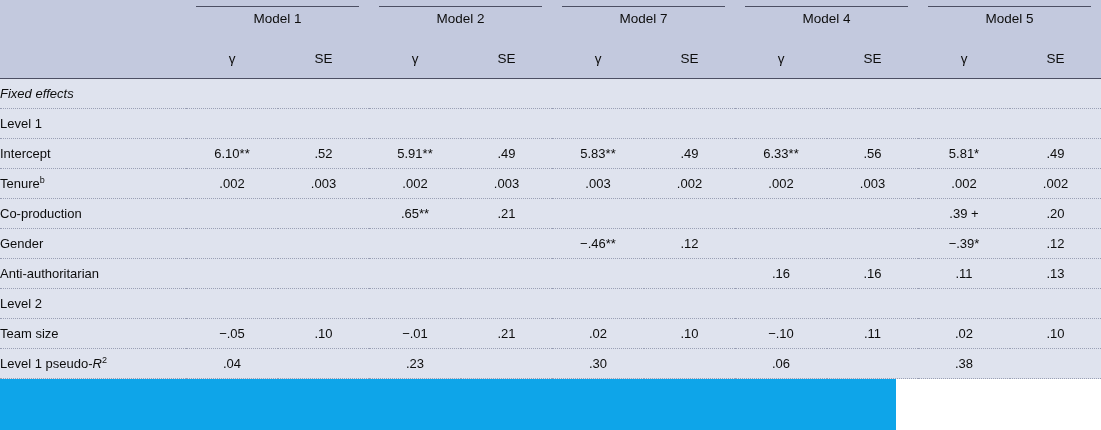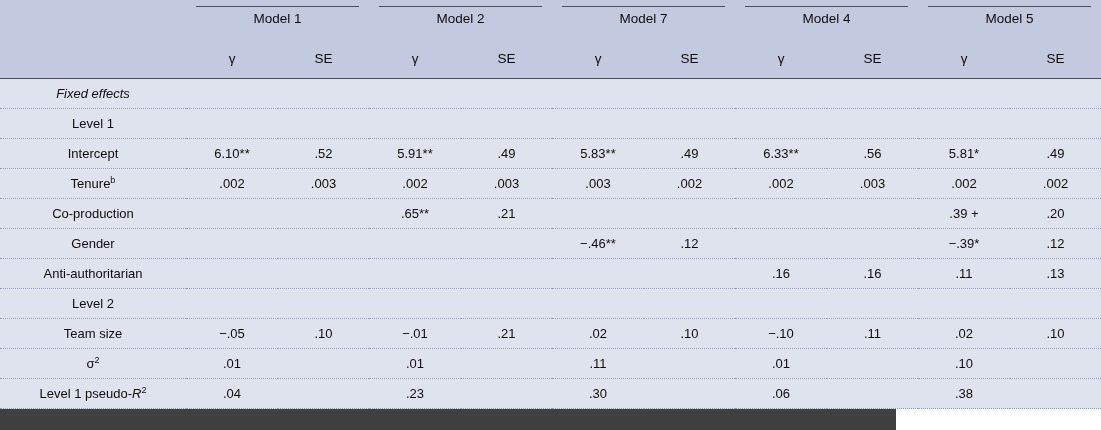--- a/index.html
+++ b/index.html
@@ -17,7 +17,7 @@
     width: 896px;
     height: 430px;
     position: relative;
-    background: #404040;
+    background: #0ea5e9;
   }
   table.stat-table {
     border-collapse: collapse;

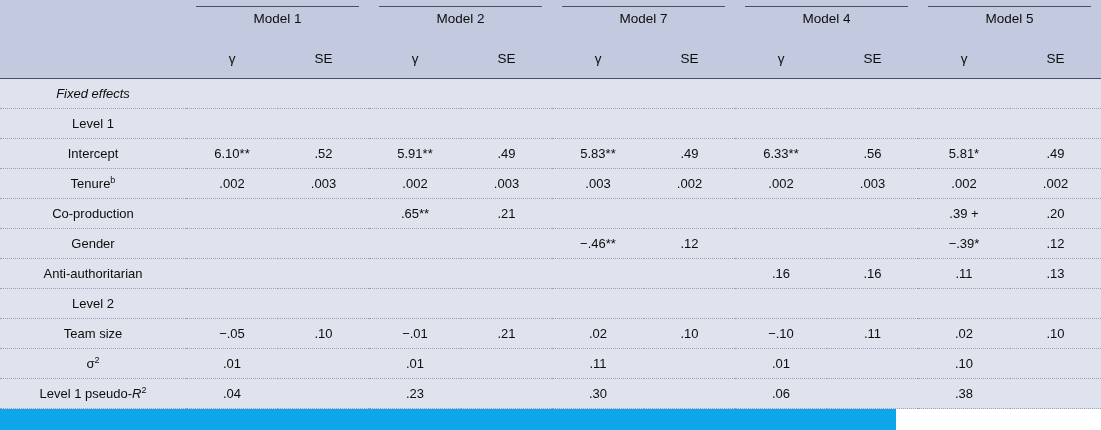--- a/index.html
+++ b/index.html
@@ -68,7 +68,7 @@
     background: #dfe3ee;
   }
   .row-label {
-    text-align: center;
+    text-align: left;
     white-space: nowrap;
   }
   .indent0 { padding-left: 10px; }

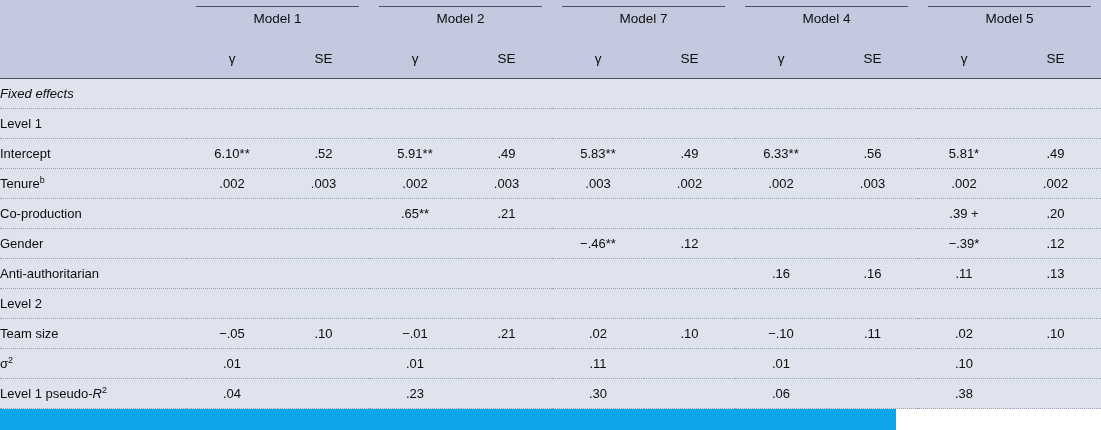--- a/index.html
+++ b/index.html
@@ -261,19 +261,6 @@
           <td class="num">.10</td>
         </tr>
         <tr class="body-row">
-          <td class="row-label indent0">σ<sup>2</sup></td>
-          <td class="num">.01</td>
-          <td class="num"></td>
-          <td class="num">.01</td>
-          <td class="num"></td>
-          <td class="num">.11</td>
-          <td class="num"></td>
-          <td class="num">.01</td>
-          <td class="num"></td>
-          <td class="num">.10</td>
-          <td class="num"></td>
-        </tr>
-        <tr class="body-row">
           <td class="row-label indent0">Level 1 pseudo-<span class="ital-r">R</span><sup>2</sup></td>
           <td class="num">.04</td>
           <td class="num"></td>

